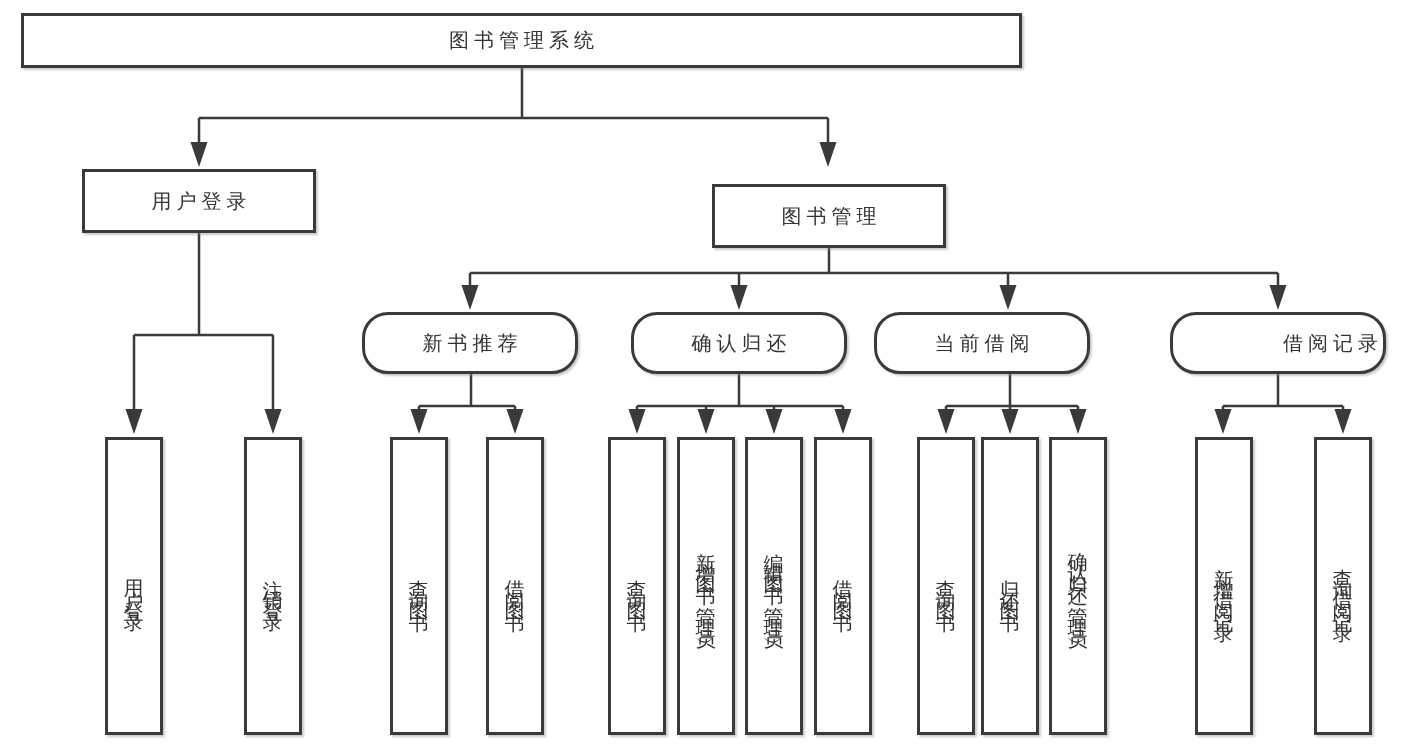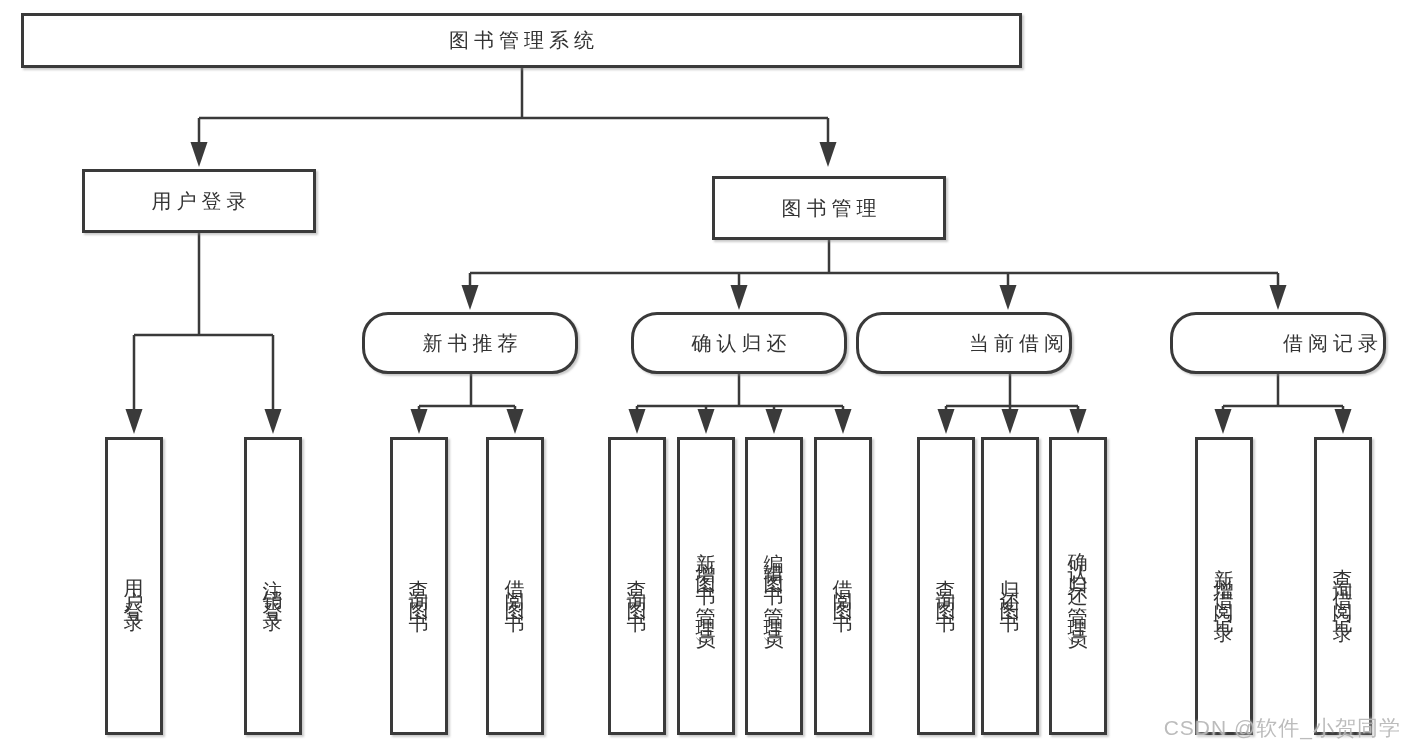--- a/index.html
+++ b/index.html
@@ -38,7 +38,7 @@
   .n-root{left:21px;top:13px;width:1001px;height:55px;}
   
   .n-user-login{left:82px;top:169px;width:234px;height:64px;}
-  .n-book-mgmt{left:712px;top:176px;width:234px;height:64px;}
+  .n-book-mgmt{left:712px;top:184px;width:234px;height:64px;}
   
   .n-sec{top:312px;width:216px;height:62px;border-radius:26px;}
   .n-sec0{left:362px;}

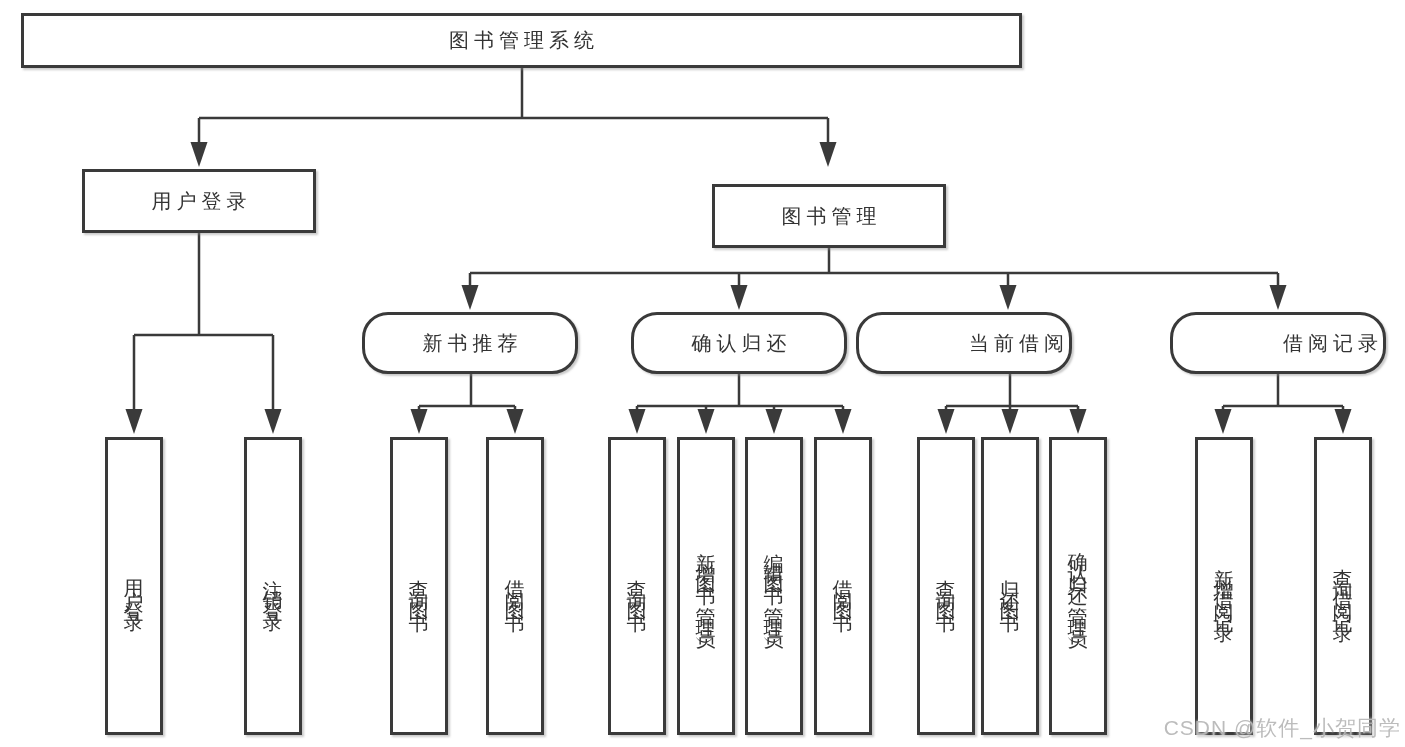--- a/index.html
+++ b/index.html
@@ -43,7 +43,7 @@
   .n-sec{top:312px;width:216px;height:62px;border-radius:26px;}
   .n-sec0{left:362px;}
   .n-sec1{left:631px;}
-  .n-sec2{left:856px;justify-content:flex-end;}
+  .n-sec2{left:874px;}
   .n-sec3{left:1170px;justify-content:flex-end;}
   
   .leaf{top:437px;width:58px;height:298px;}

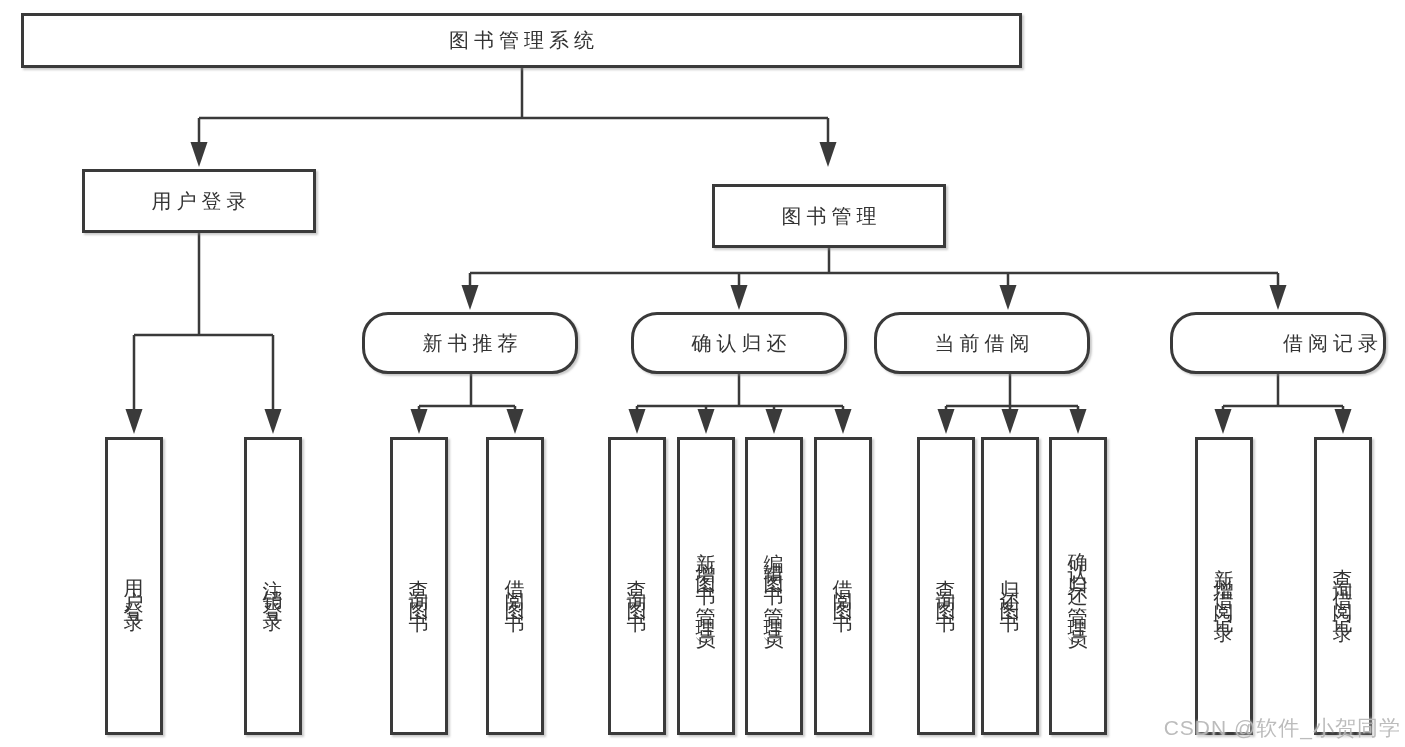--- a/index.html
+++ b/index.html
@@ -177,7 +177,6 @@
     <span class="vlabel">查询借阅记录</span>
   </div>
 
-  <div class="watermark">CSDN @软件_小贺同学</div>
 
 </div>
 

